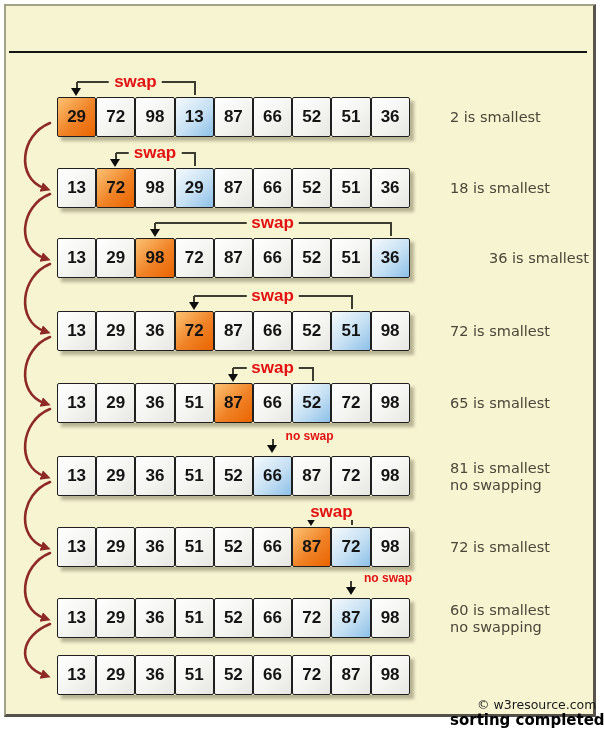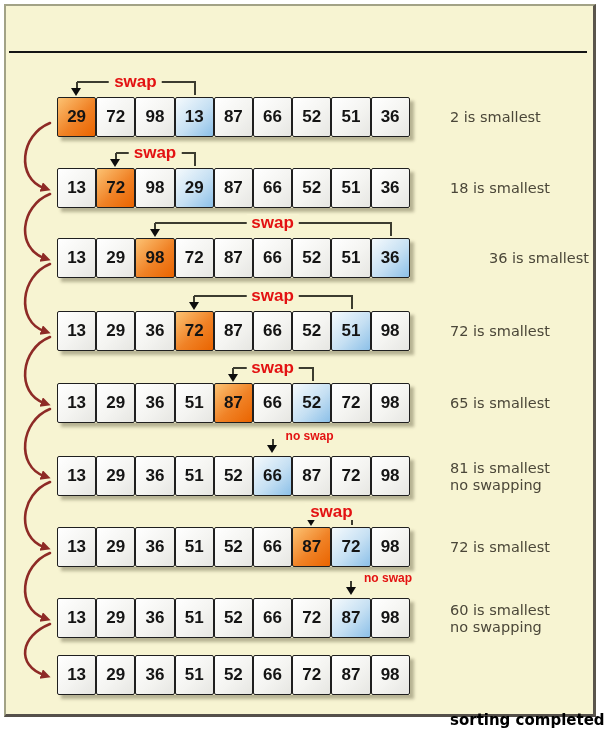--- a/index.html
+++ b/index.html
@@ -213,6 +213,9 @@
         <div>sorting completed</div>
       </div>
     </div>
+  <div class="copyright">
+    <span>©</span><span> w3resource.com</span>
+  </div>
 </div>
 
 </body></html>

